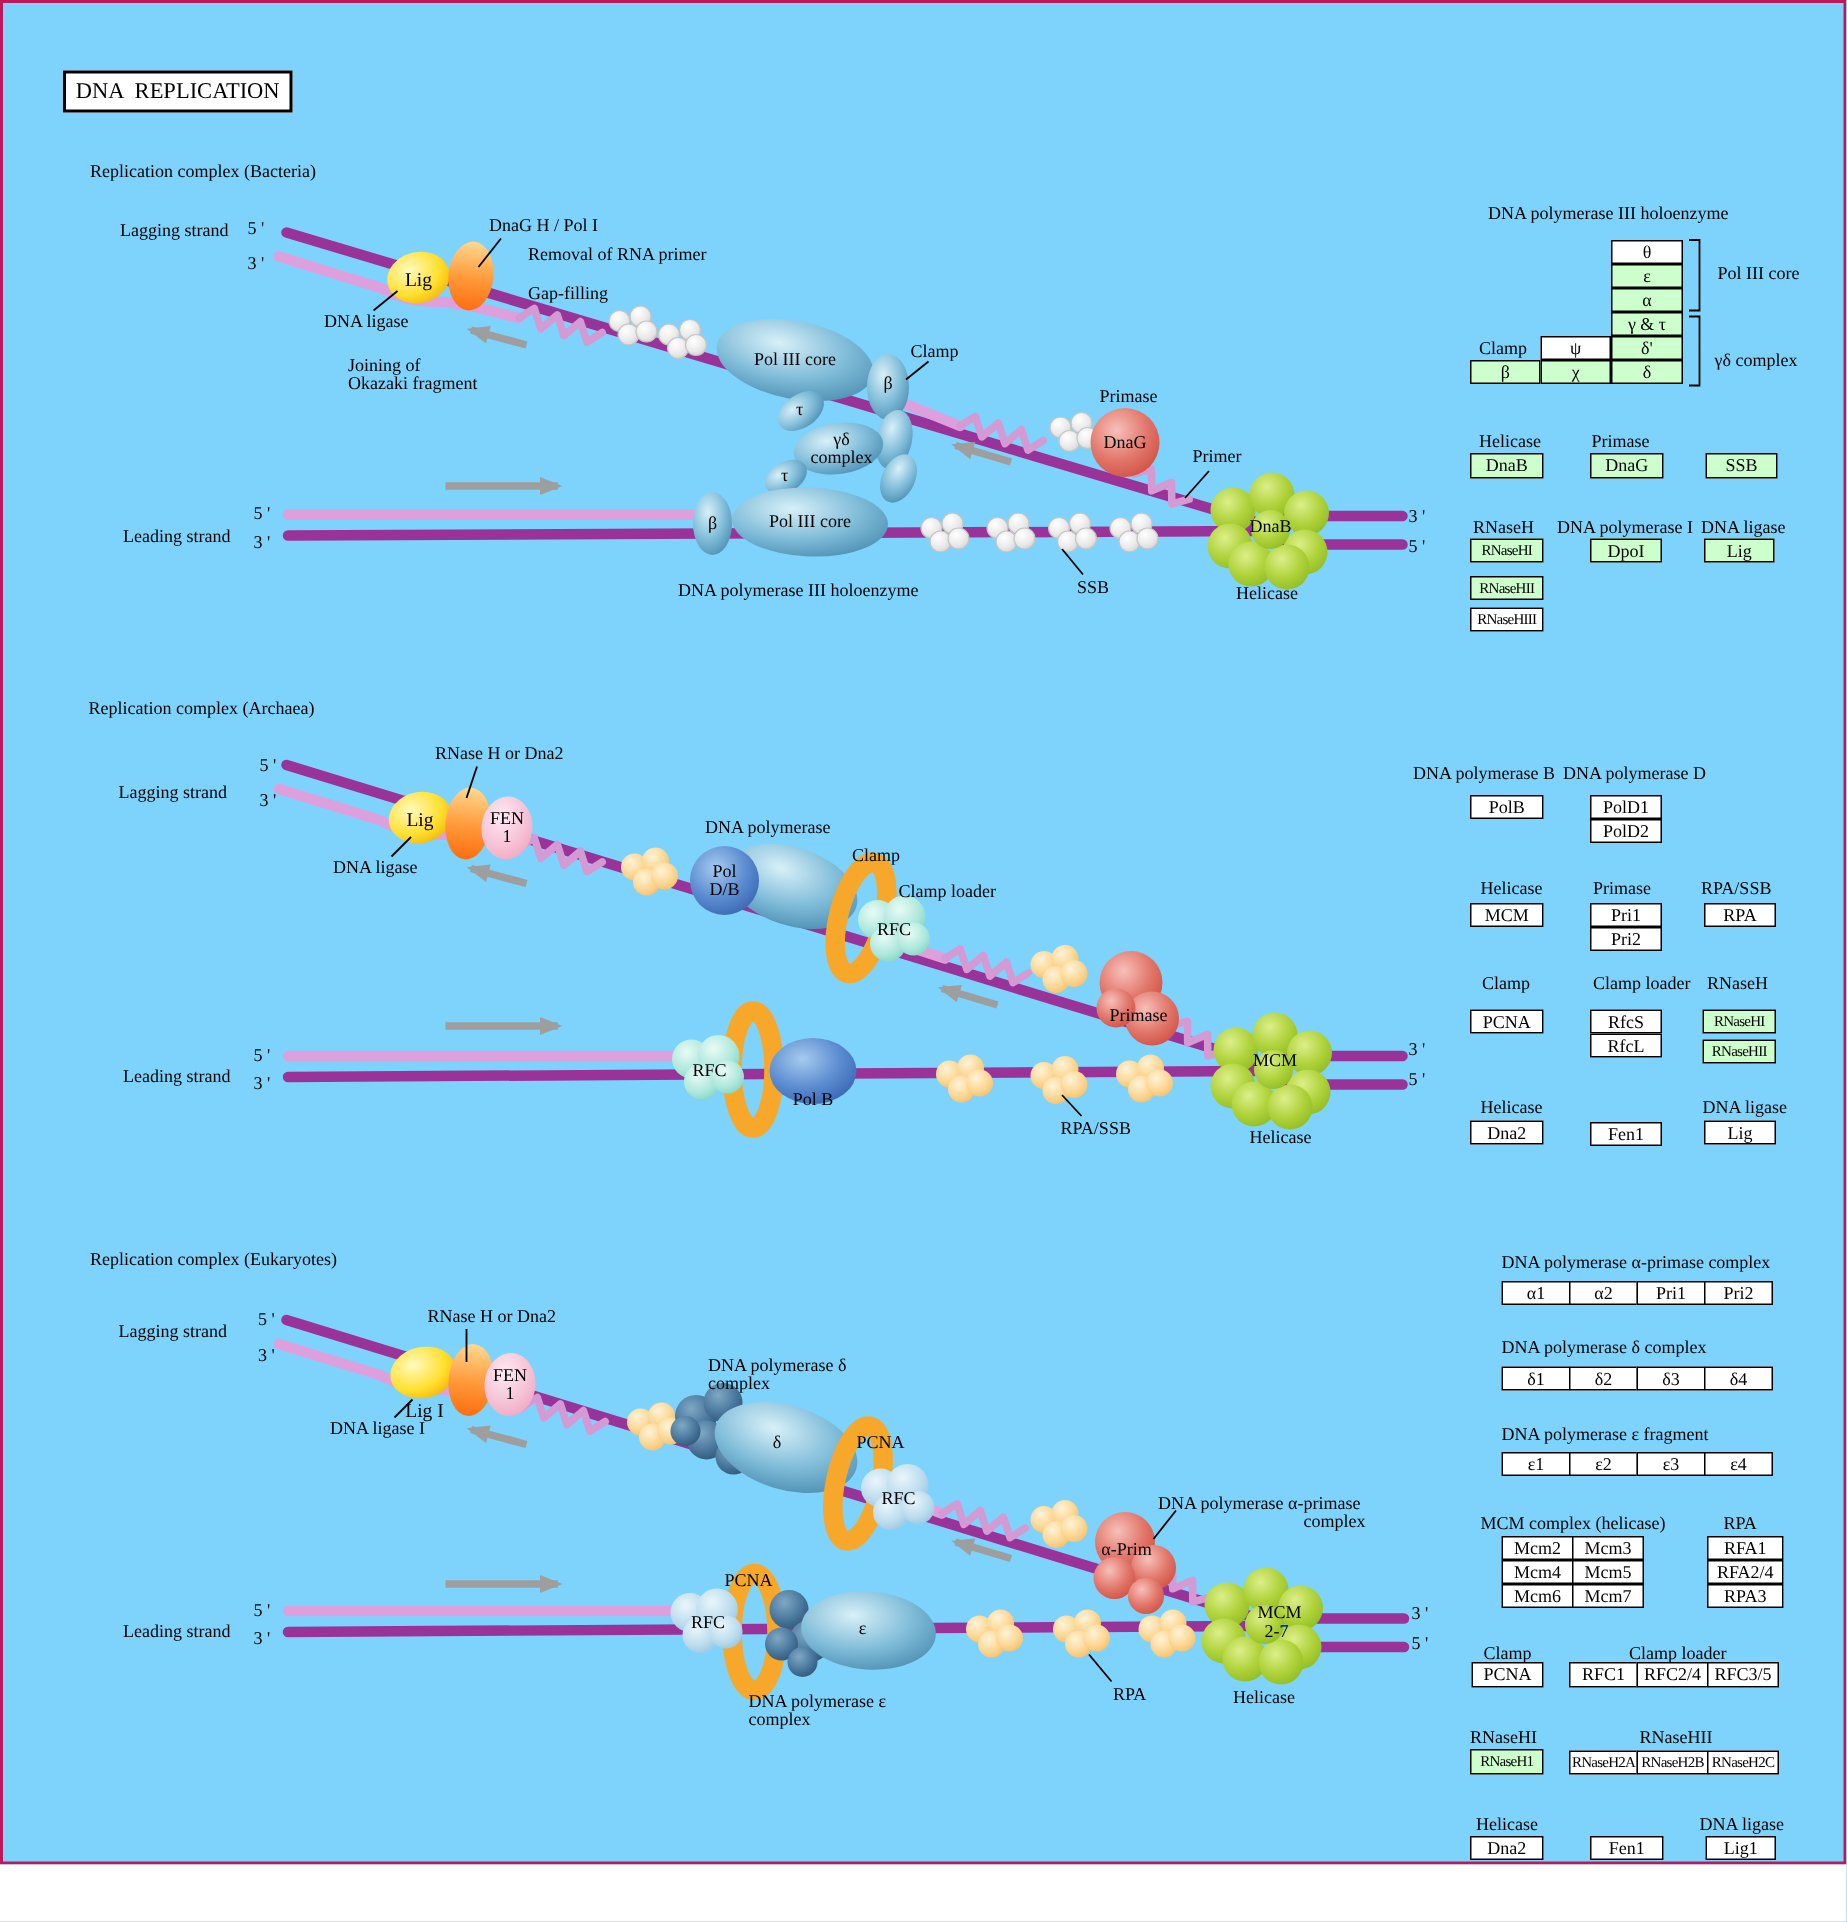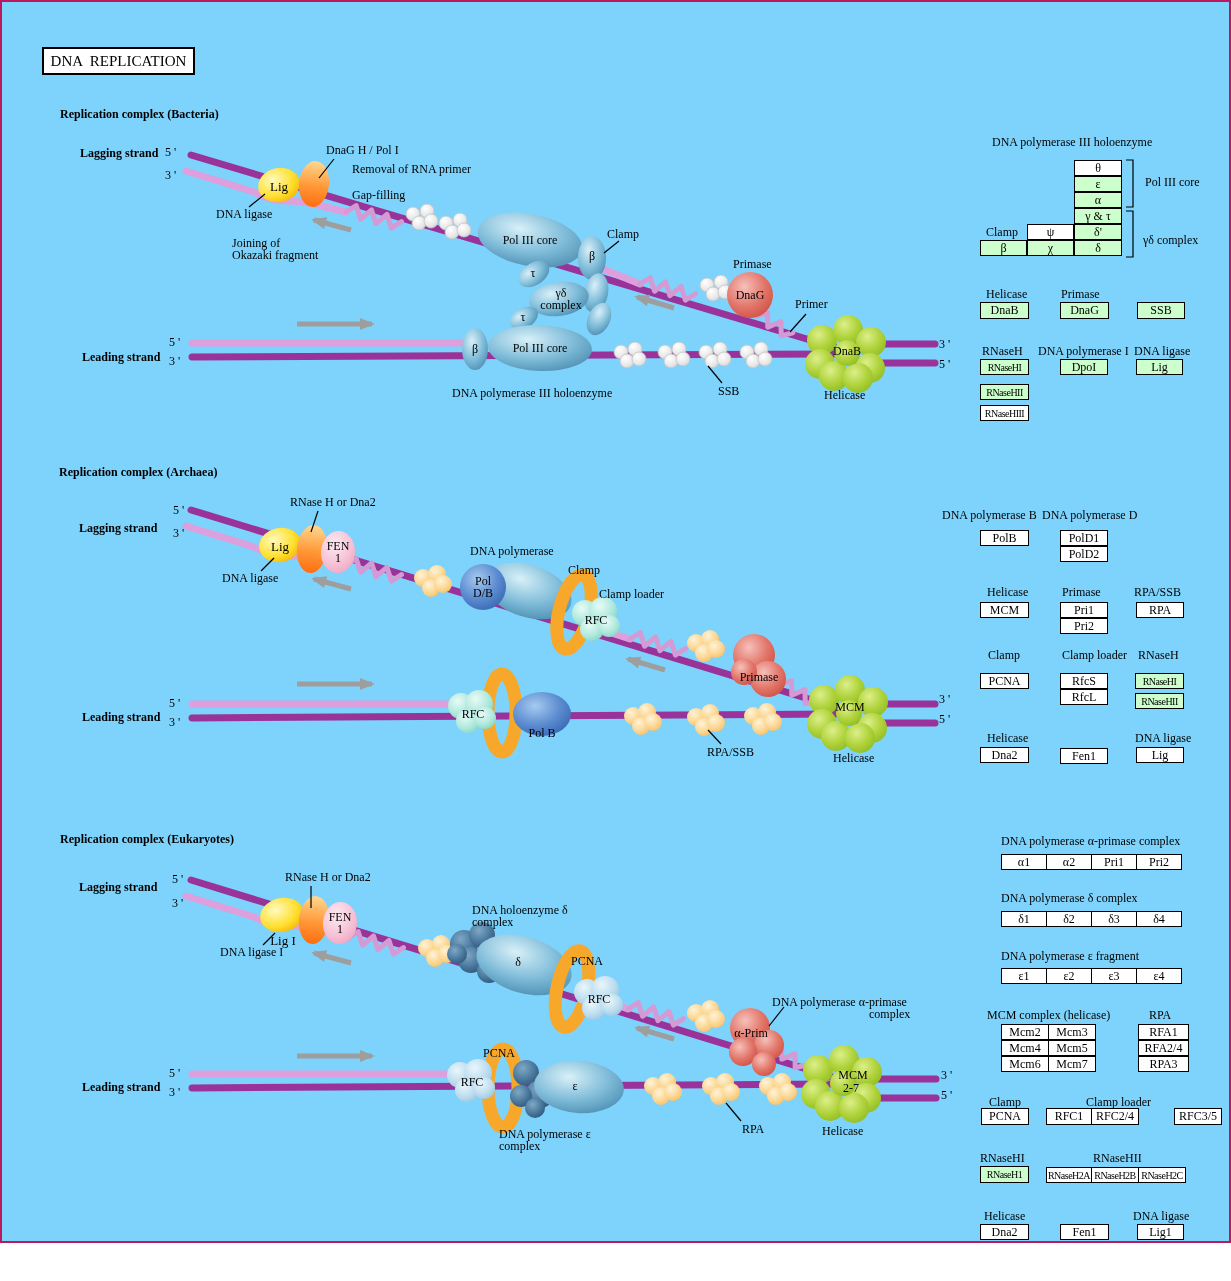--- a/index.html
+++ b/index.html
@@ -7,7 +7,7 @@
           box-sizing:border-box;font-family:"Liberation Serif","DejaVu Serif",serif;overflow:hidden}
   svg.layer{position:absolute;left:0;top:0;z-index:1}
   .L{position:absolute;font-size:12px;line-height:13px;white-space:pre;color:#000;z-index:3}
-  .b{font-weight:bold}
+  .b{font-weight:normal}
   .c{transform:translate(-50%,-50%)}
   .s13{font-size:13px}
   .titlebox{position:absolute;left:40px;top:45px;width:153px;height:28px;border:2px solid #000;

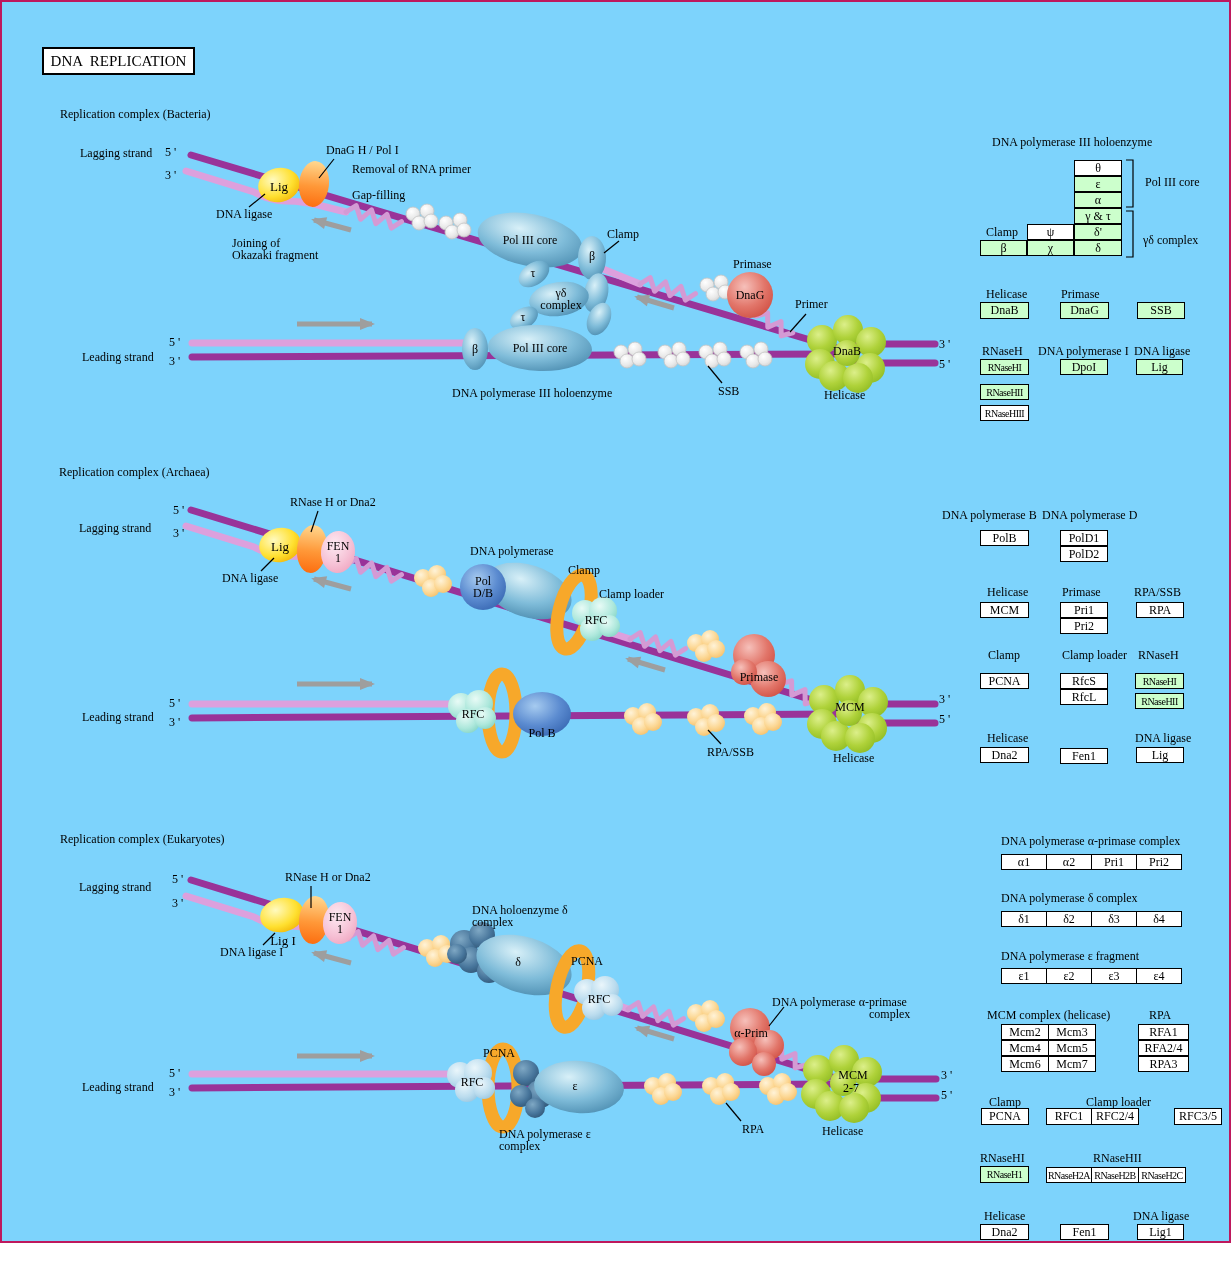--- a/index.html
+++ b/index.html
@@ -497,7 +497,7 @@
 <div class="L c" style="left:338px;top:915px">FEN</div>
 <div class="L c" style="left:338px;top:927px">1</div>
 <div class="L" style="left:218px;top:944px">DNA ligase I</div>
-<div class="L" style="left:470px;top:902px">DNA holoenzyme δ</div>
+<div class="L" style="left:470px;top:902px">DNA polymerase δ</div>
 <div class="L" style="left:470px;top:914px">complex</div>
 <div class="L c" style="left:516px;top:960px">δ</div>
 <div class="L" style="left:569px;top:953px">PCNA</div>

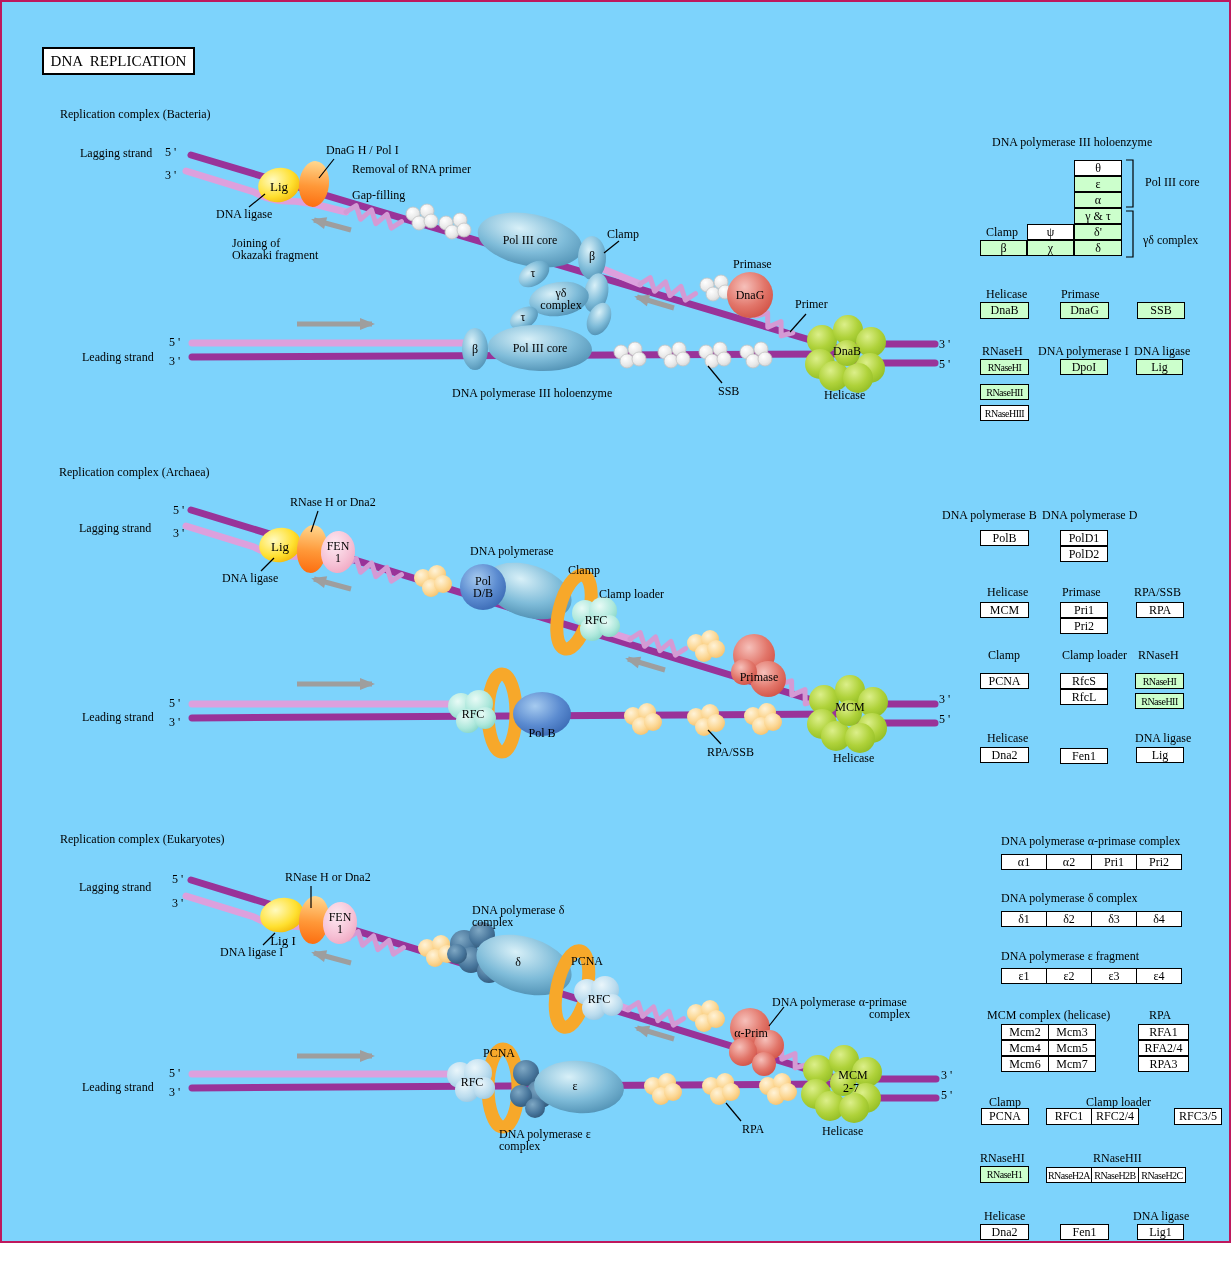--- a/index.html
+++ b/index.html
@@ -612,7 +612,7 @@
 <div class="L" style="left:1084px;top:1094px">Clamp loader</div>
 <div class="cell" style="left:1044px;top:1106px;width:46px;height:17px">RFC1</div>
 <div class="cell" style="left:1089px;top:1106px;width:48px;height:17px">RFC2/4</div>
-<div class="cell" style="left:1172px;top:1106px;width:48px;height:17px">RFC3/5</div>
+<div class="cell" style="left:1136px;top:1106px;width:48px;height:17px">RFC3/5</div>
 
 <div class="L" style="left:978px;top:1150px">RNaseHI</div>
 <div class="cell g cond" style="left:978px;top:1164px;width:49px;height:17px">RNaseH1</div>

